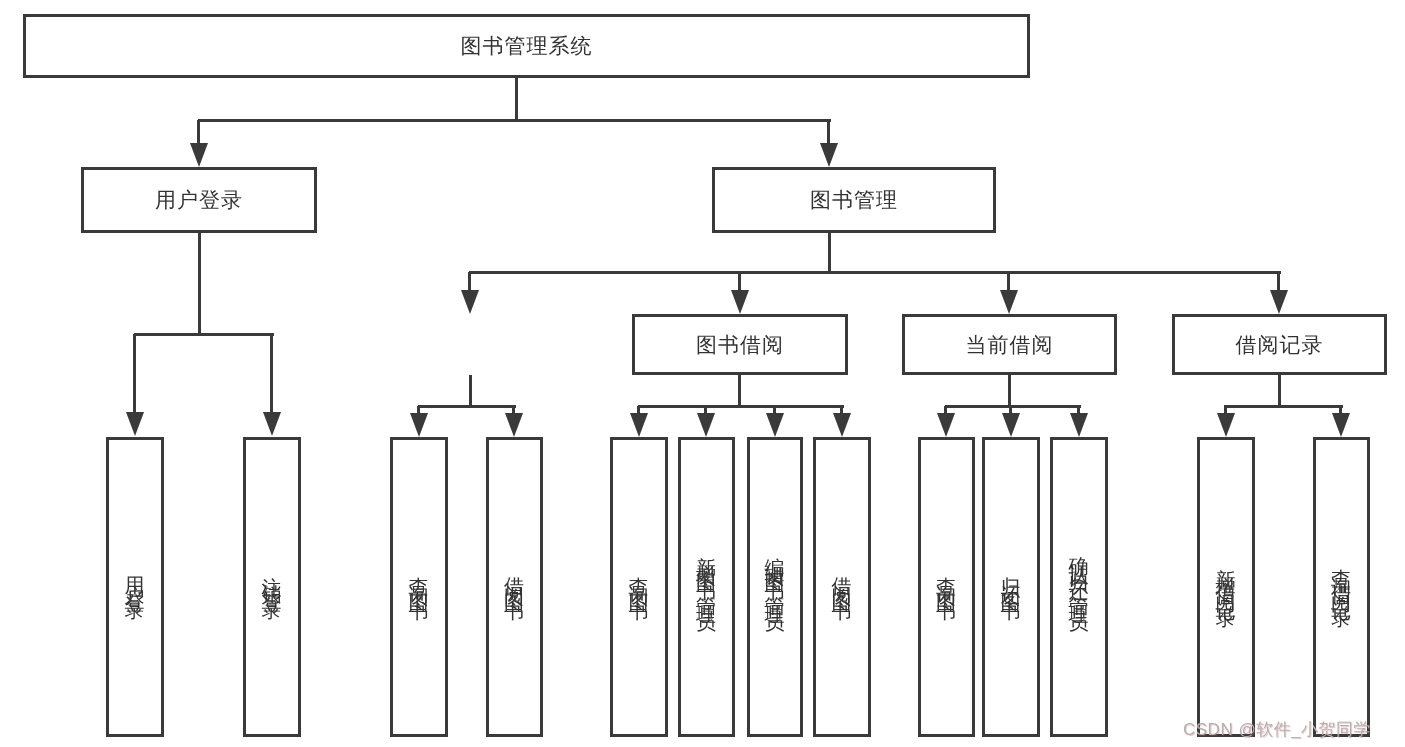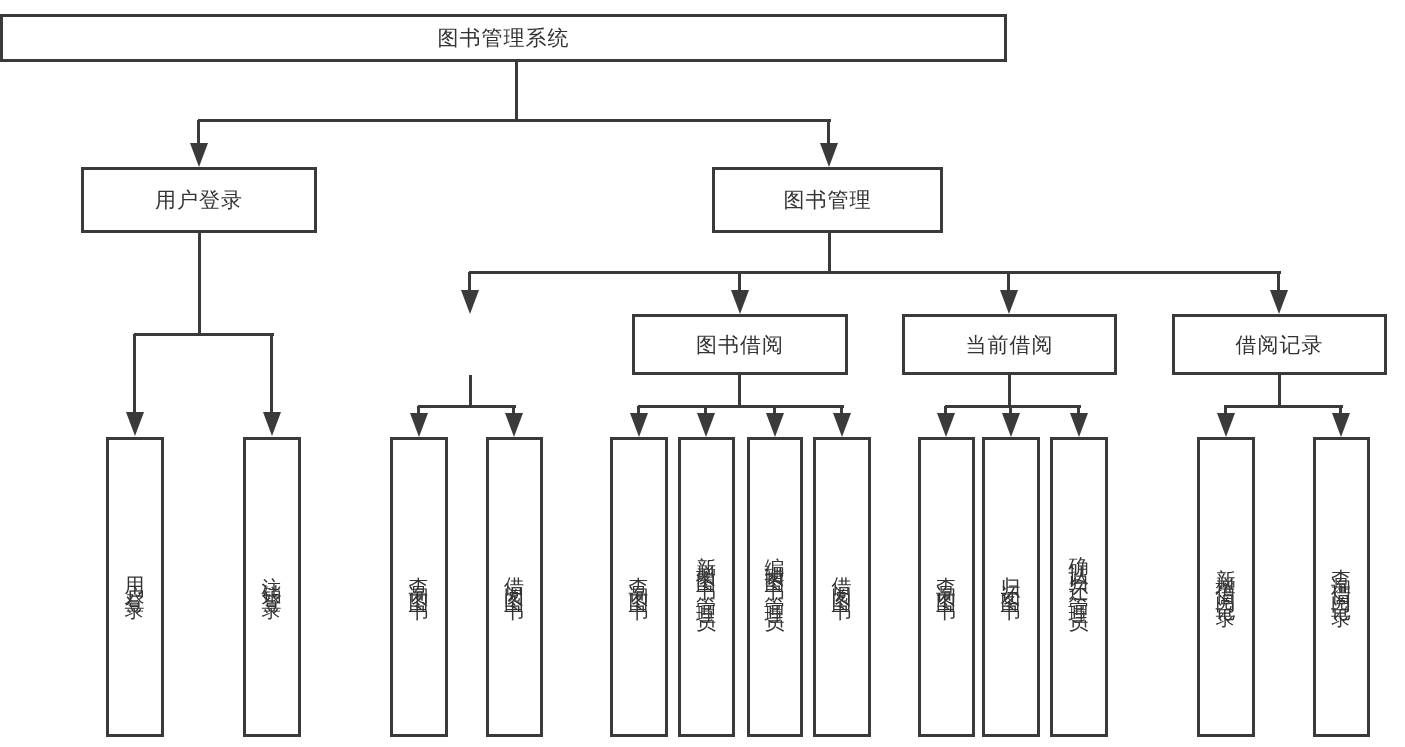--- a/index.html
+++ b/index.html
@@ -62,7 +62,7 @@
 
 <div class="canvas">
 
-  <div class="box" style="left:0;top:14px;width:1007px;height:48px">
+  <div class="box" style="left:23px;top:14px;width:1007px;height:64px">
     <span class="h-label">图书管理系统</span>
   </div>
 

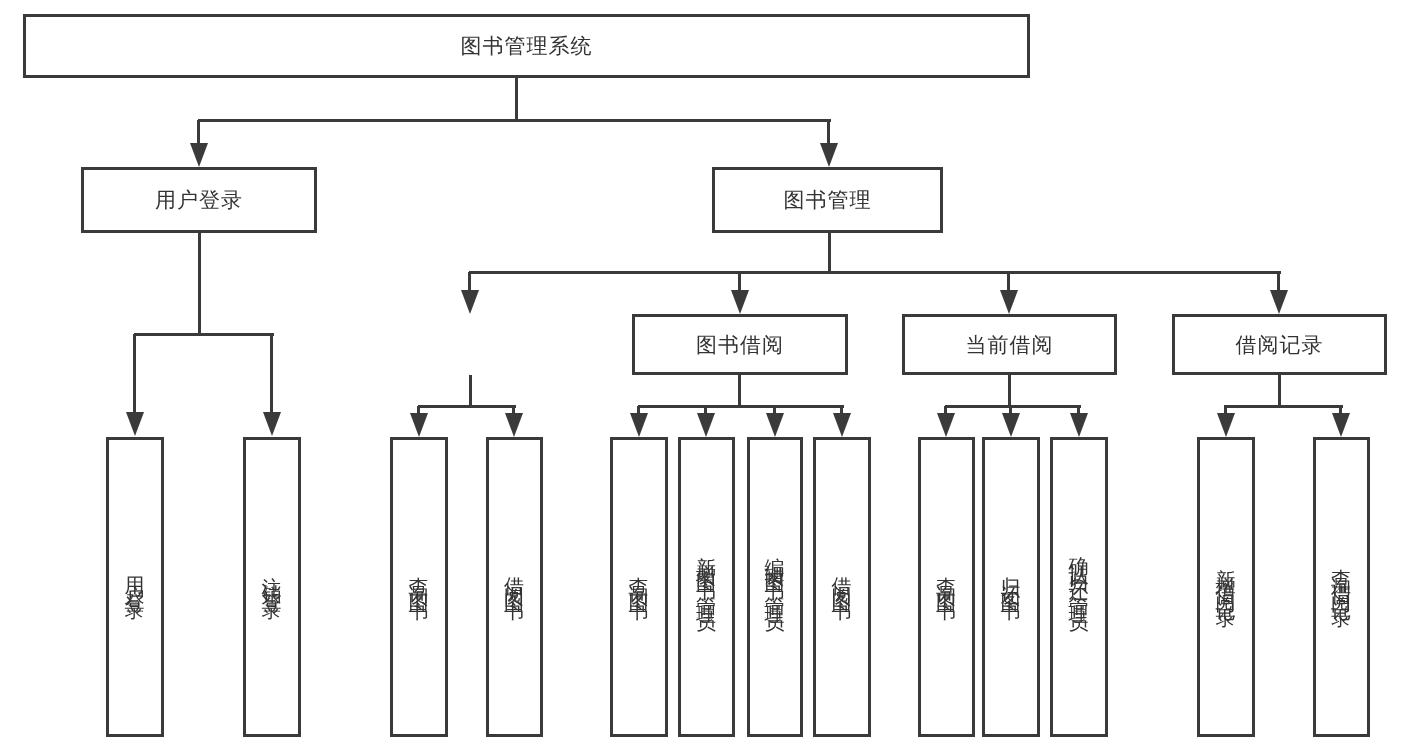--- a/index.html
+++ b/index.html
@@ -74,7 +74,7 @@
   <div class="box" style="left:81px;top:167px;width:236px;height:66px">
     <span class="h-label">用户登录</span>
   </div>
-  <div class="box" style="left:712px;top:167px;width:231px;height:66px">
+  <div class="box" style="left:712px;top:167px;width:284px;height:66px">
     <span class="h-label">图书管理</span>
   </div>
 

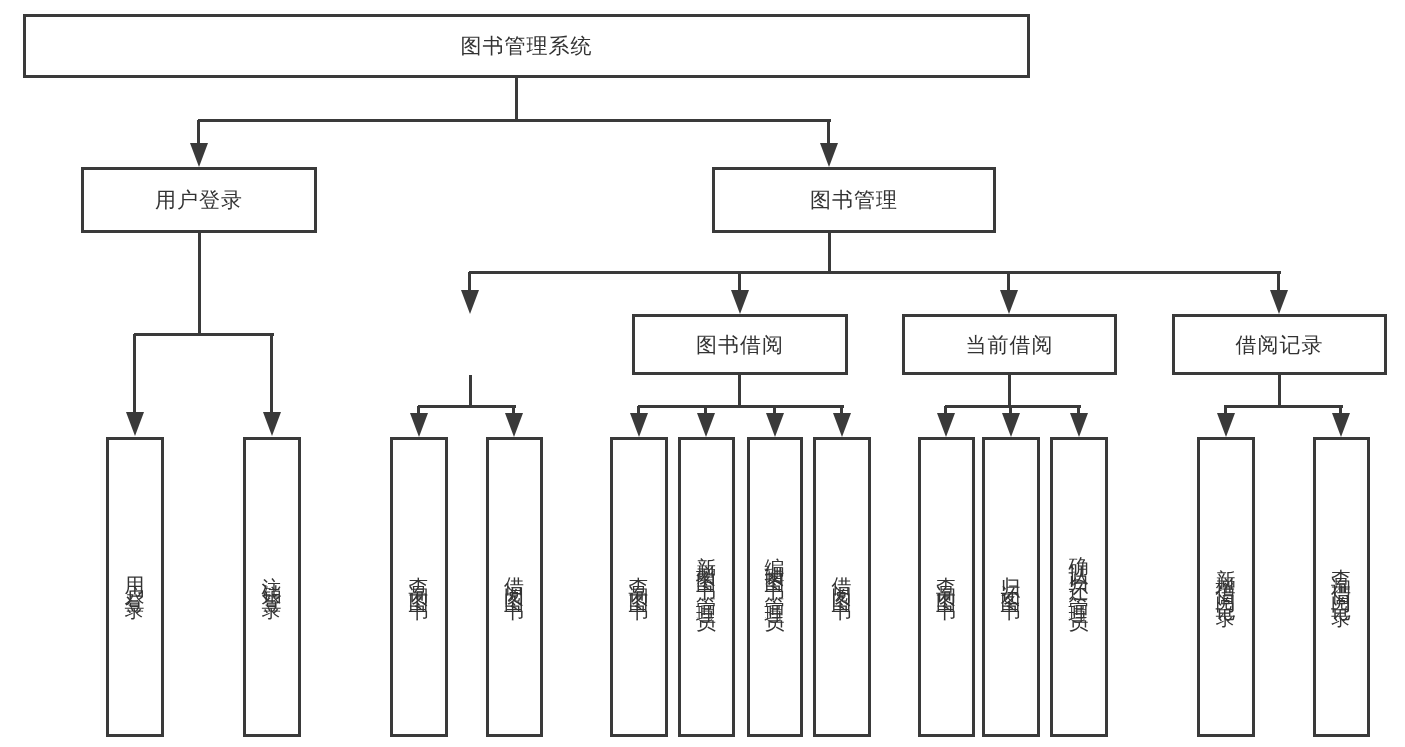--- a/index.html
+++ b/index.html
@@ -167,6 +167,7 @@
     <span class="v-label">查询借阅记录</span>
   </div>
 
+  <div class="watermark">CSDN @软件_小贺同学</div>
 
 </div>
 

